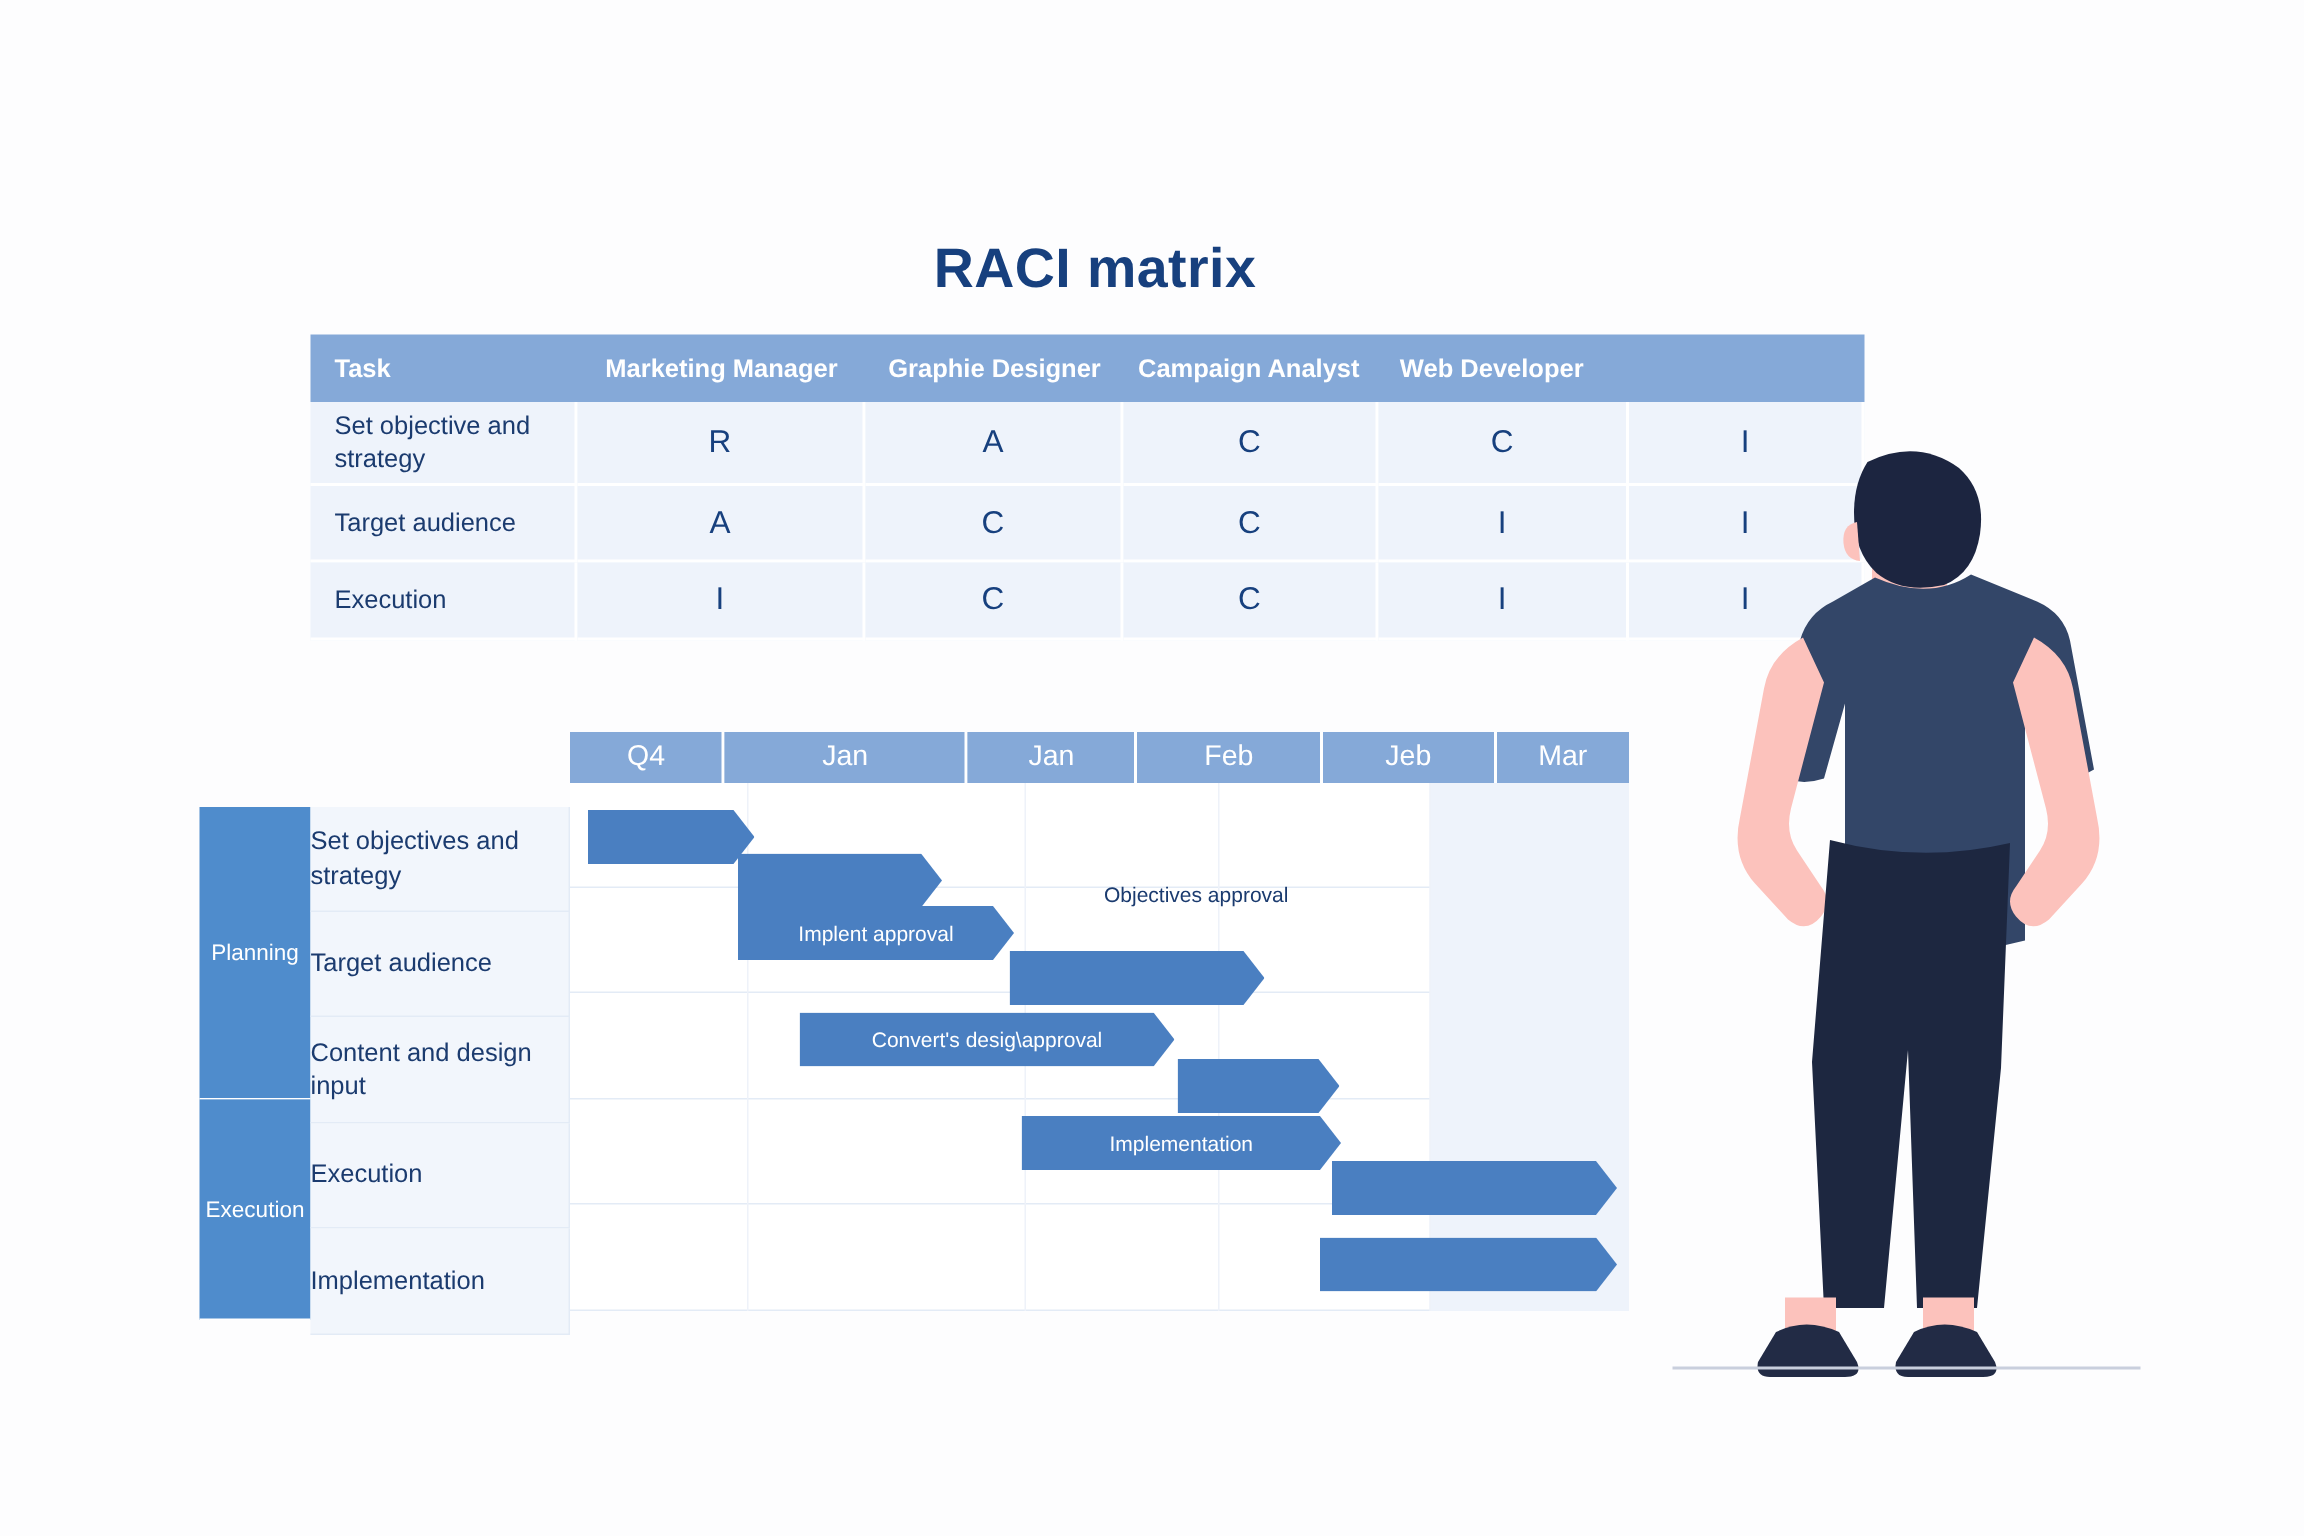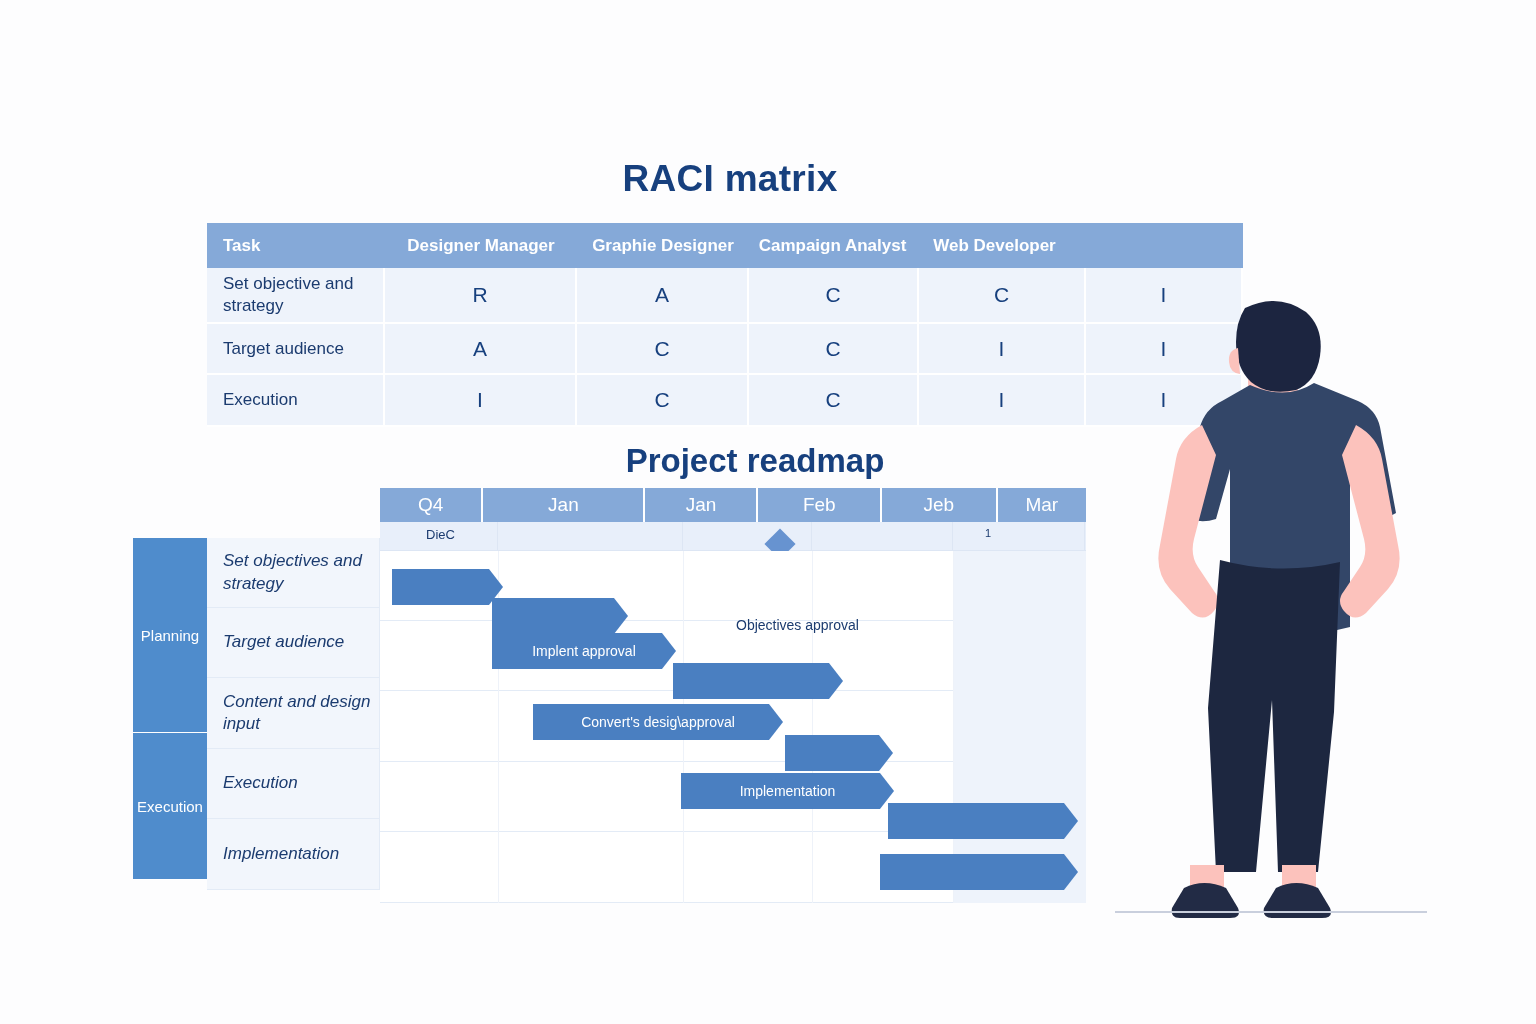--- a/index.html
+++ b/index.html
@@ -118,7 +118,7 @@
   <div id="raci-table">
     <div class="rrow rhead">
       <div class="cell task c-task">Task</div>
-      <div class="cell c-mm">Designer Manager</div>
+      <div class="cell c-mm">Marketing Manager</div>
       <div class="cell c-gd">Graphie Designer</div>
       <div class="cell c-ca">Campaign Analyst</div>
       <div class="cell c-wd">Web Developer</div>

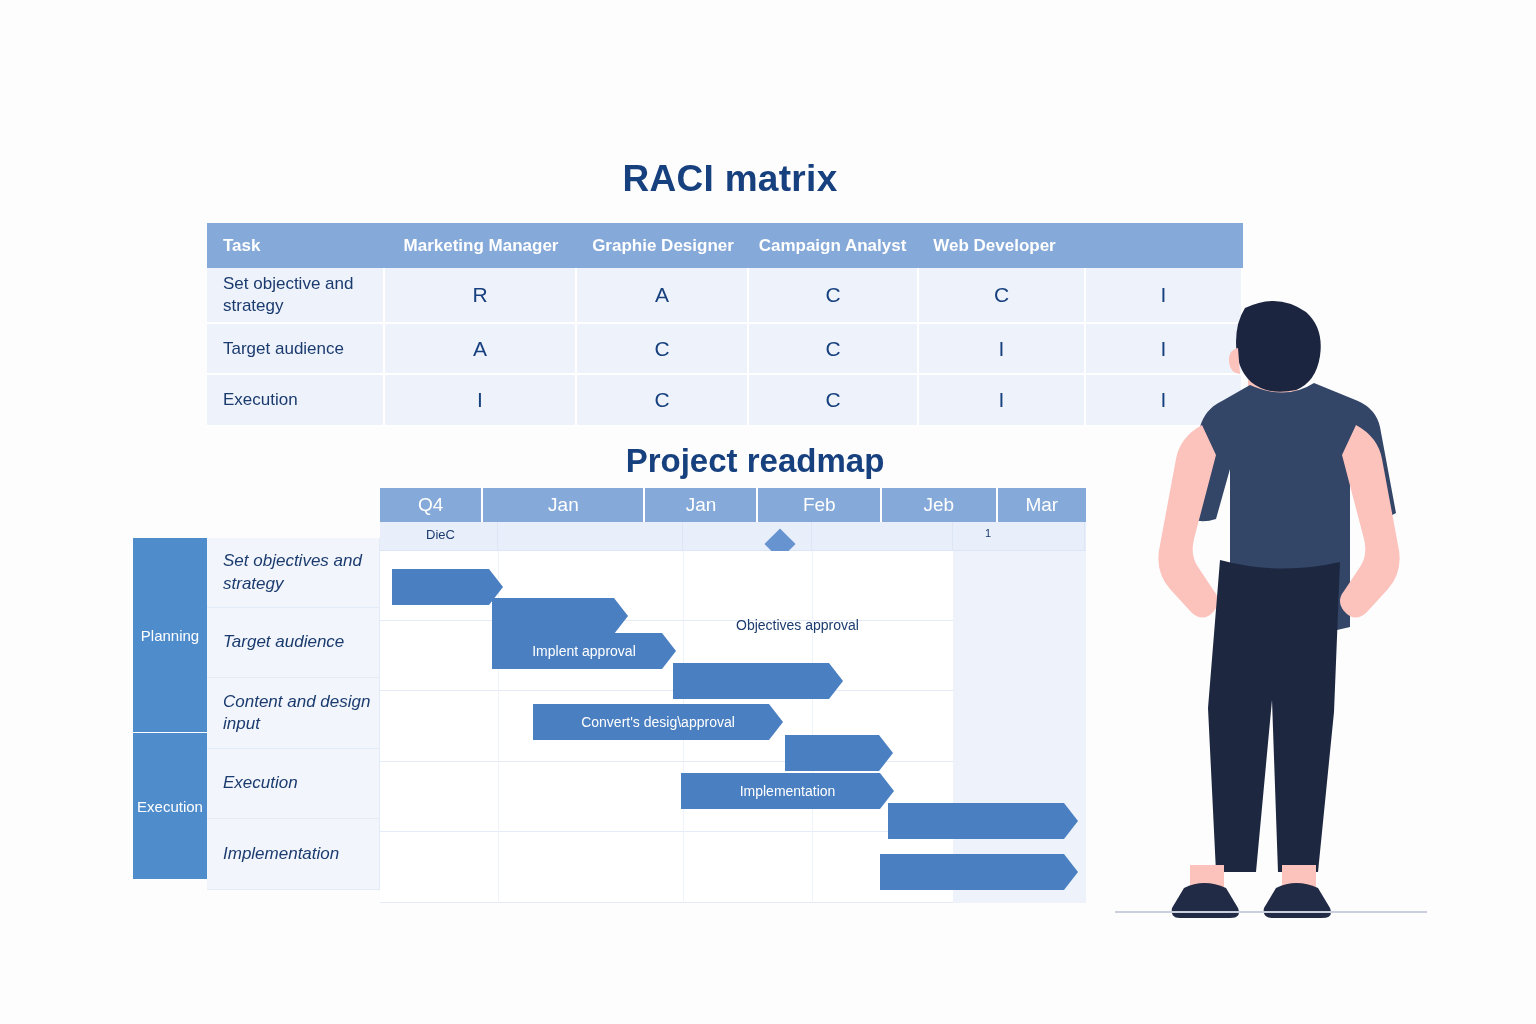--- a/index.html
+++ b/index.html
@@ -152,7 +152,6 @@
     </div>
   </div>
 
-  <div id="road-title">Project readmap</div>
 
   <div id="roadmap">
 

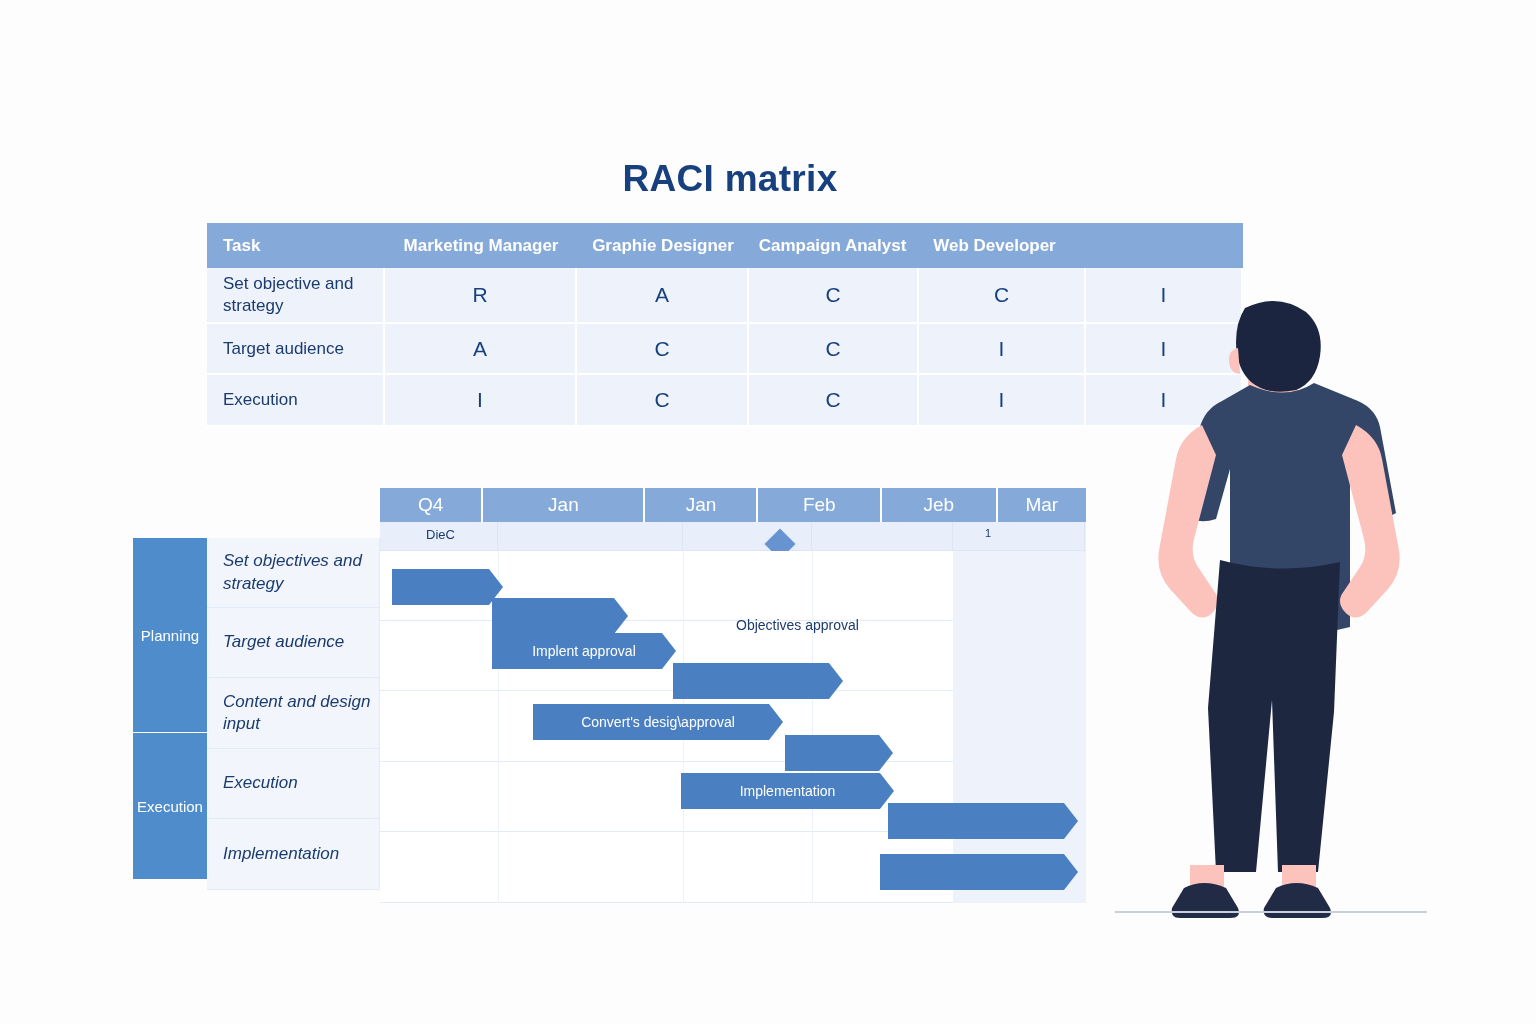--- a/index.html
+++ b/index.html
@@ -179,16 +179,6 @@
         <div class="m" style="width:101px;border-right:none">Mar</div>
       </div>
 
-      <div class="tl-sub">
-        <div class="sm" style="left:0;width:118px"></div>
-        <div class="sm" style="left:118px;width:185px"></div>
-        <div class="sm" style="left:303px;width:129px"></div>
-        <div class="sm" style="left:432px;width:141px"></div>
-        <div class="sm" style="left:573px;width:132px"></div>
-        <div class="sub-lbl" style="left:46px">DieC</div>
-        <div class="sub-lbl" style="left:605px;font-size:11px">1</div>
-        <div class="diamond" style="left:389px;top:11px"></div>
-      </div>
 
       <div class="tl-body" style="height:352px">
 

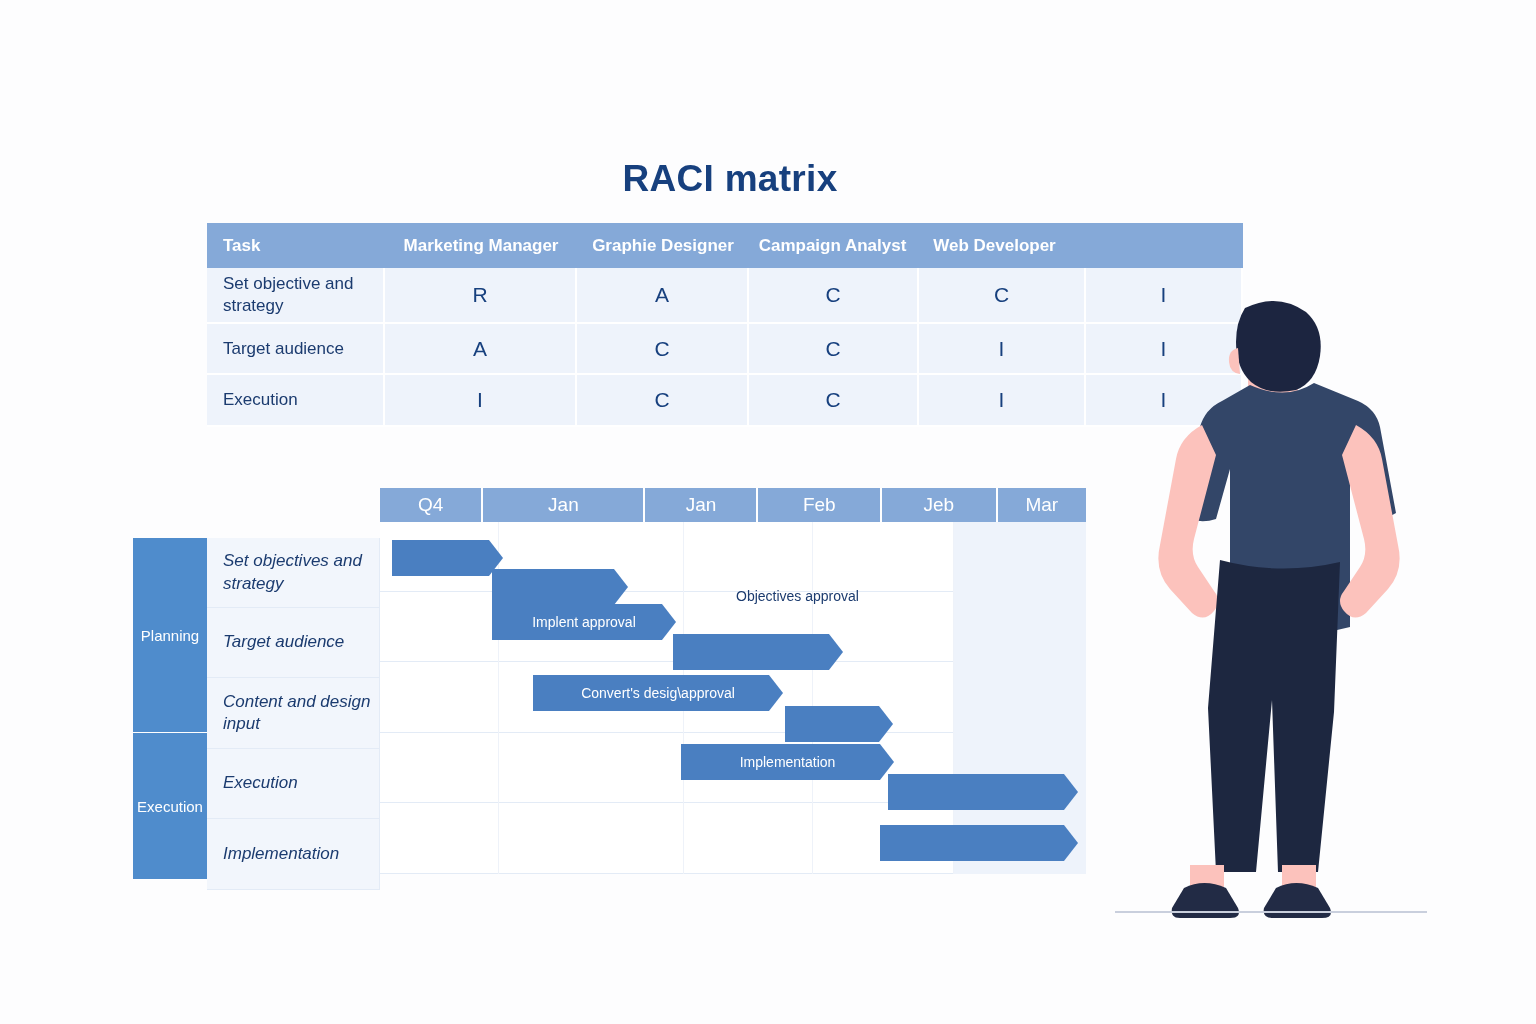--- a/index.html
+++ b/index.html
@@ -64,8 +64,8 @@
   .tcell{
     background:#f2f6fc;box-sizing:border-box;
     border-bottom:1px solid #e3ebf6;border-right:1px solid #e3ebf6;
-    display:flex;align-items:center;padding-left:16px;
-    color:#1b3b6f;font-size:17px;line-height:1.3;font-style:italic;
+    display:flex;align-items:center;padding-left:0;
+    color:#1b3b6f;font-size:17px;line-height:1.3;
   }
 
   

